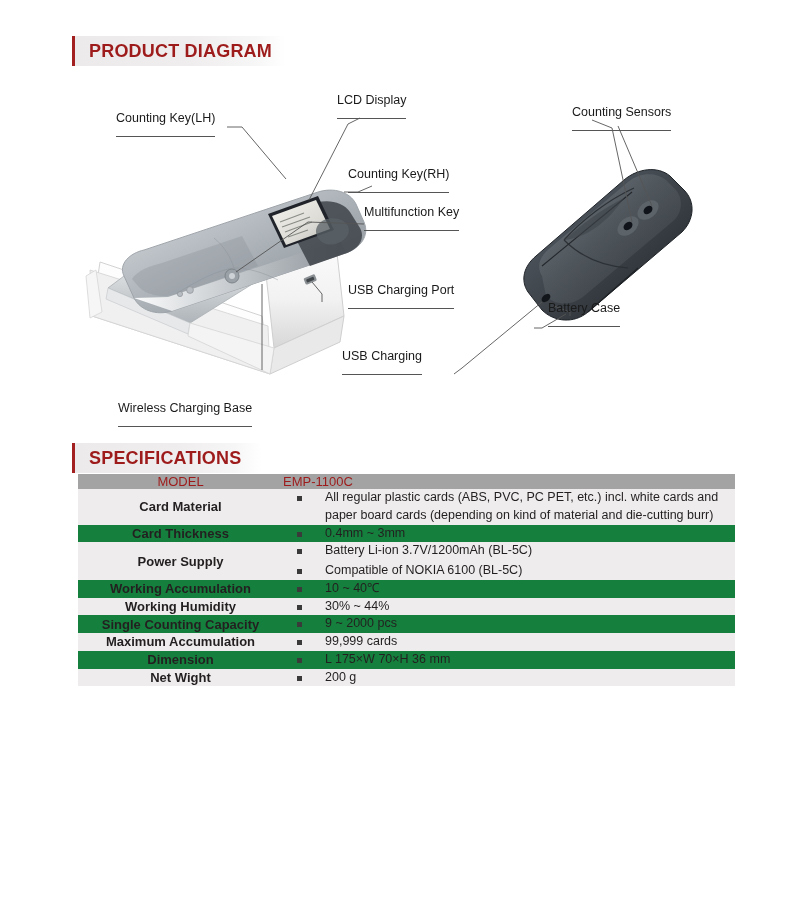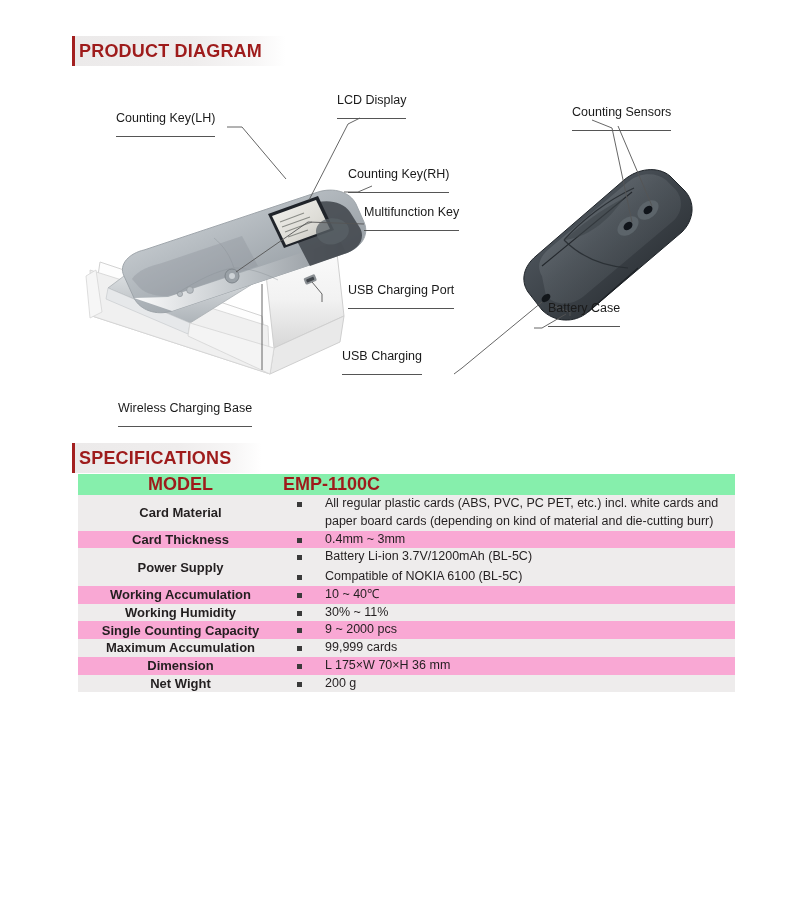--- a/index.html
+++ b/index.html
@@ -24,7 +24,7 @@
     border-left: 3px solid #a32020;
     display: flex;
     align-items: center;
-    padding-left: 4px;
+    padding-left: 14px;
     box-sizing: border-box;
   }
   .section-header .title {

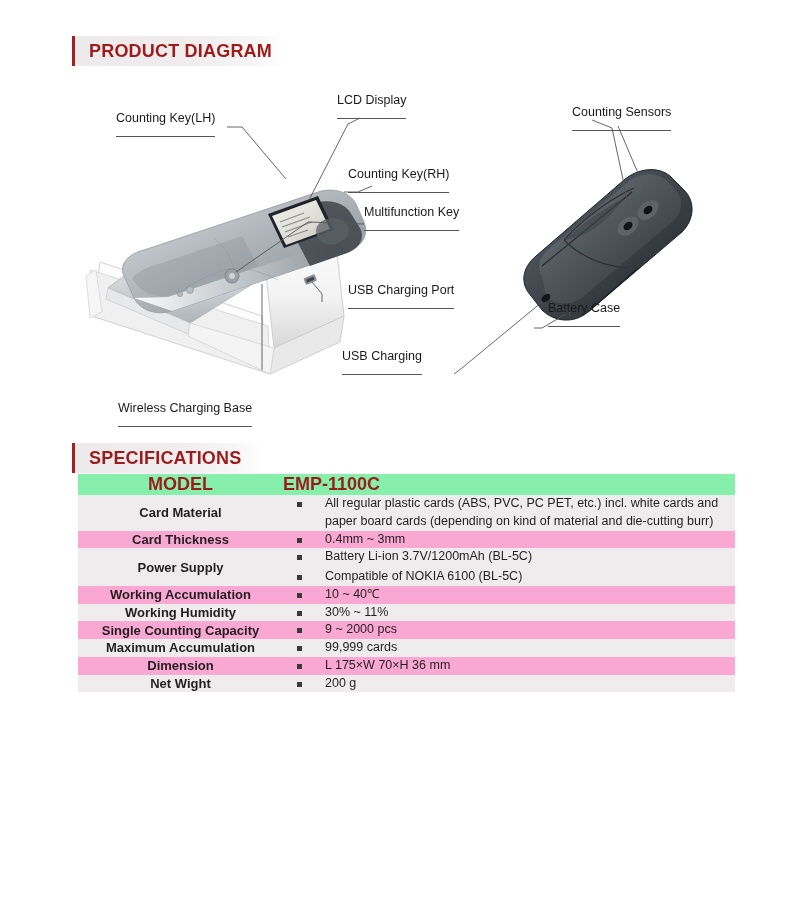--- a/index.html
+++ b/index.html
@@ -89,10 +89,10 @@
   tr.shade .row-head, tr.shade .row-val { background: #eeecec; }
   tr.plain .row-head, tr.plain .row-val { background: #f9a8d4; }
   tr.modelrow .row-head, tr.modelrow .row-val {
-    background: #86efac;
+    background: #a3a3a3;
     color: #9e1b1b;
-    font-weight: bold;
-    font-size: 18px;
+    font-weight: normal;
+    font-size: 13px;
   }
   tr.modelrow .row-val { padding-left: 13px; }
   tr.modelrow .row-head { text-align: center; }

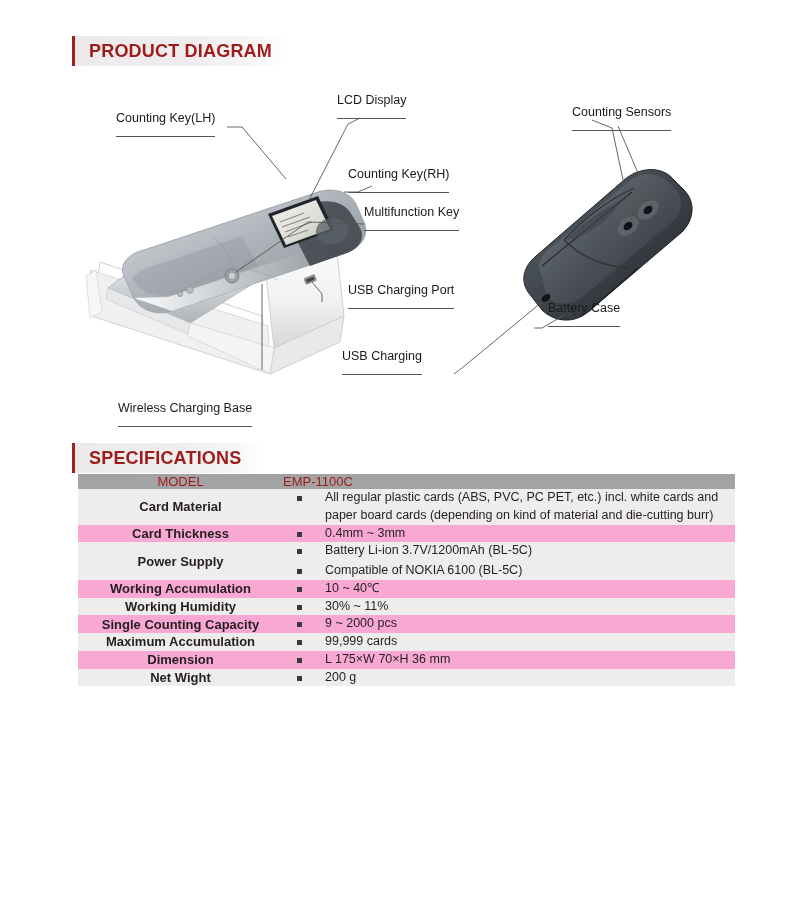--- a/index.html
+++ b/index.html
@@ -87,7 +87,7 @@
     box-sizing: border-box;
   }
   tr.shade .row-head, tr.shade .row-val { background: #eeecec; }
-  tr.plain .row-head, tr.plain .row-val { background: #f9a8d4; }
+  tr.plain .row-head, tr.plain .row-val { background: #15803d; }
   tr.modelrow .row-head, tr.modelrow .row-val {
     background: #a3a3a3;
     color: #9e1b1b;

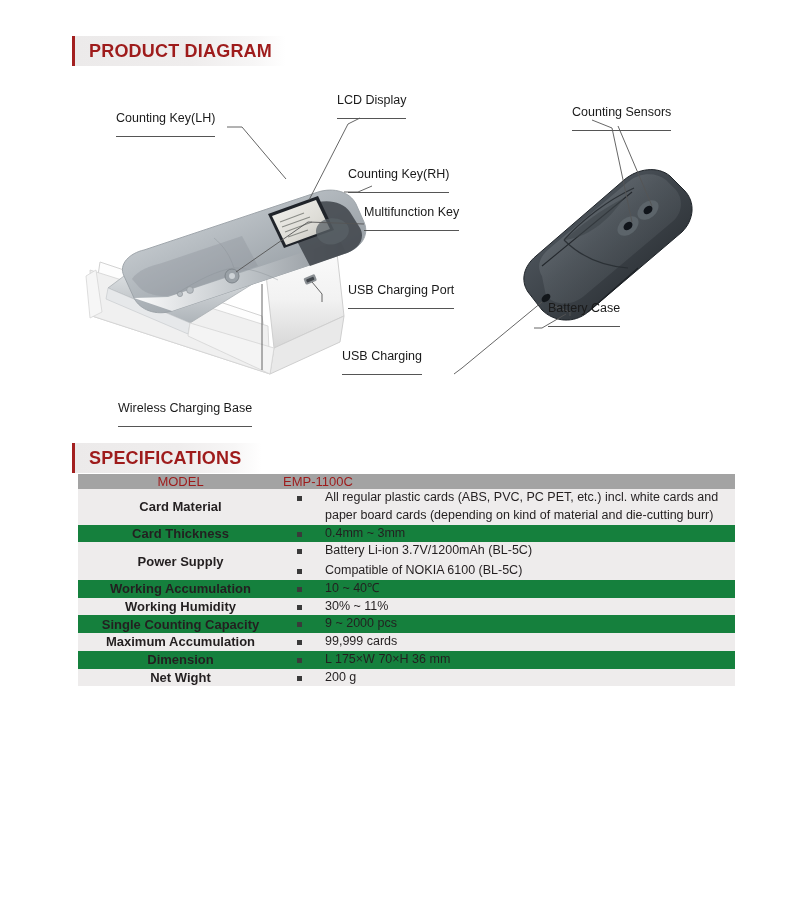--- a/index.html
+++ b/index.html
@@ -352,7 +352,7 @@
         <td class="row-head">Working Humidity</td>
         <td class="row-val">
           <ul class="bullets">
-            <li>30% ~ 11%</li>
+            <li>30% ~ 44%</li>
           </ul>
         </td>
       </tr>

